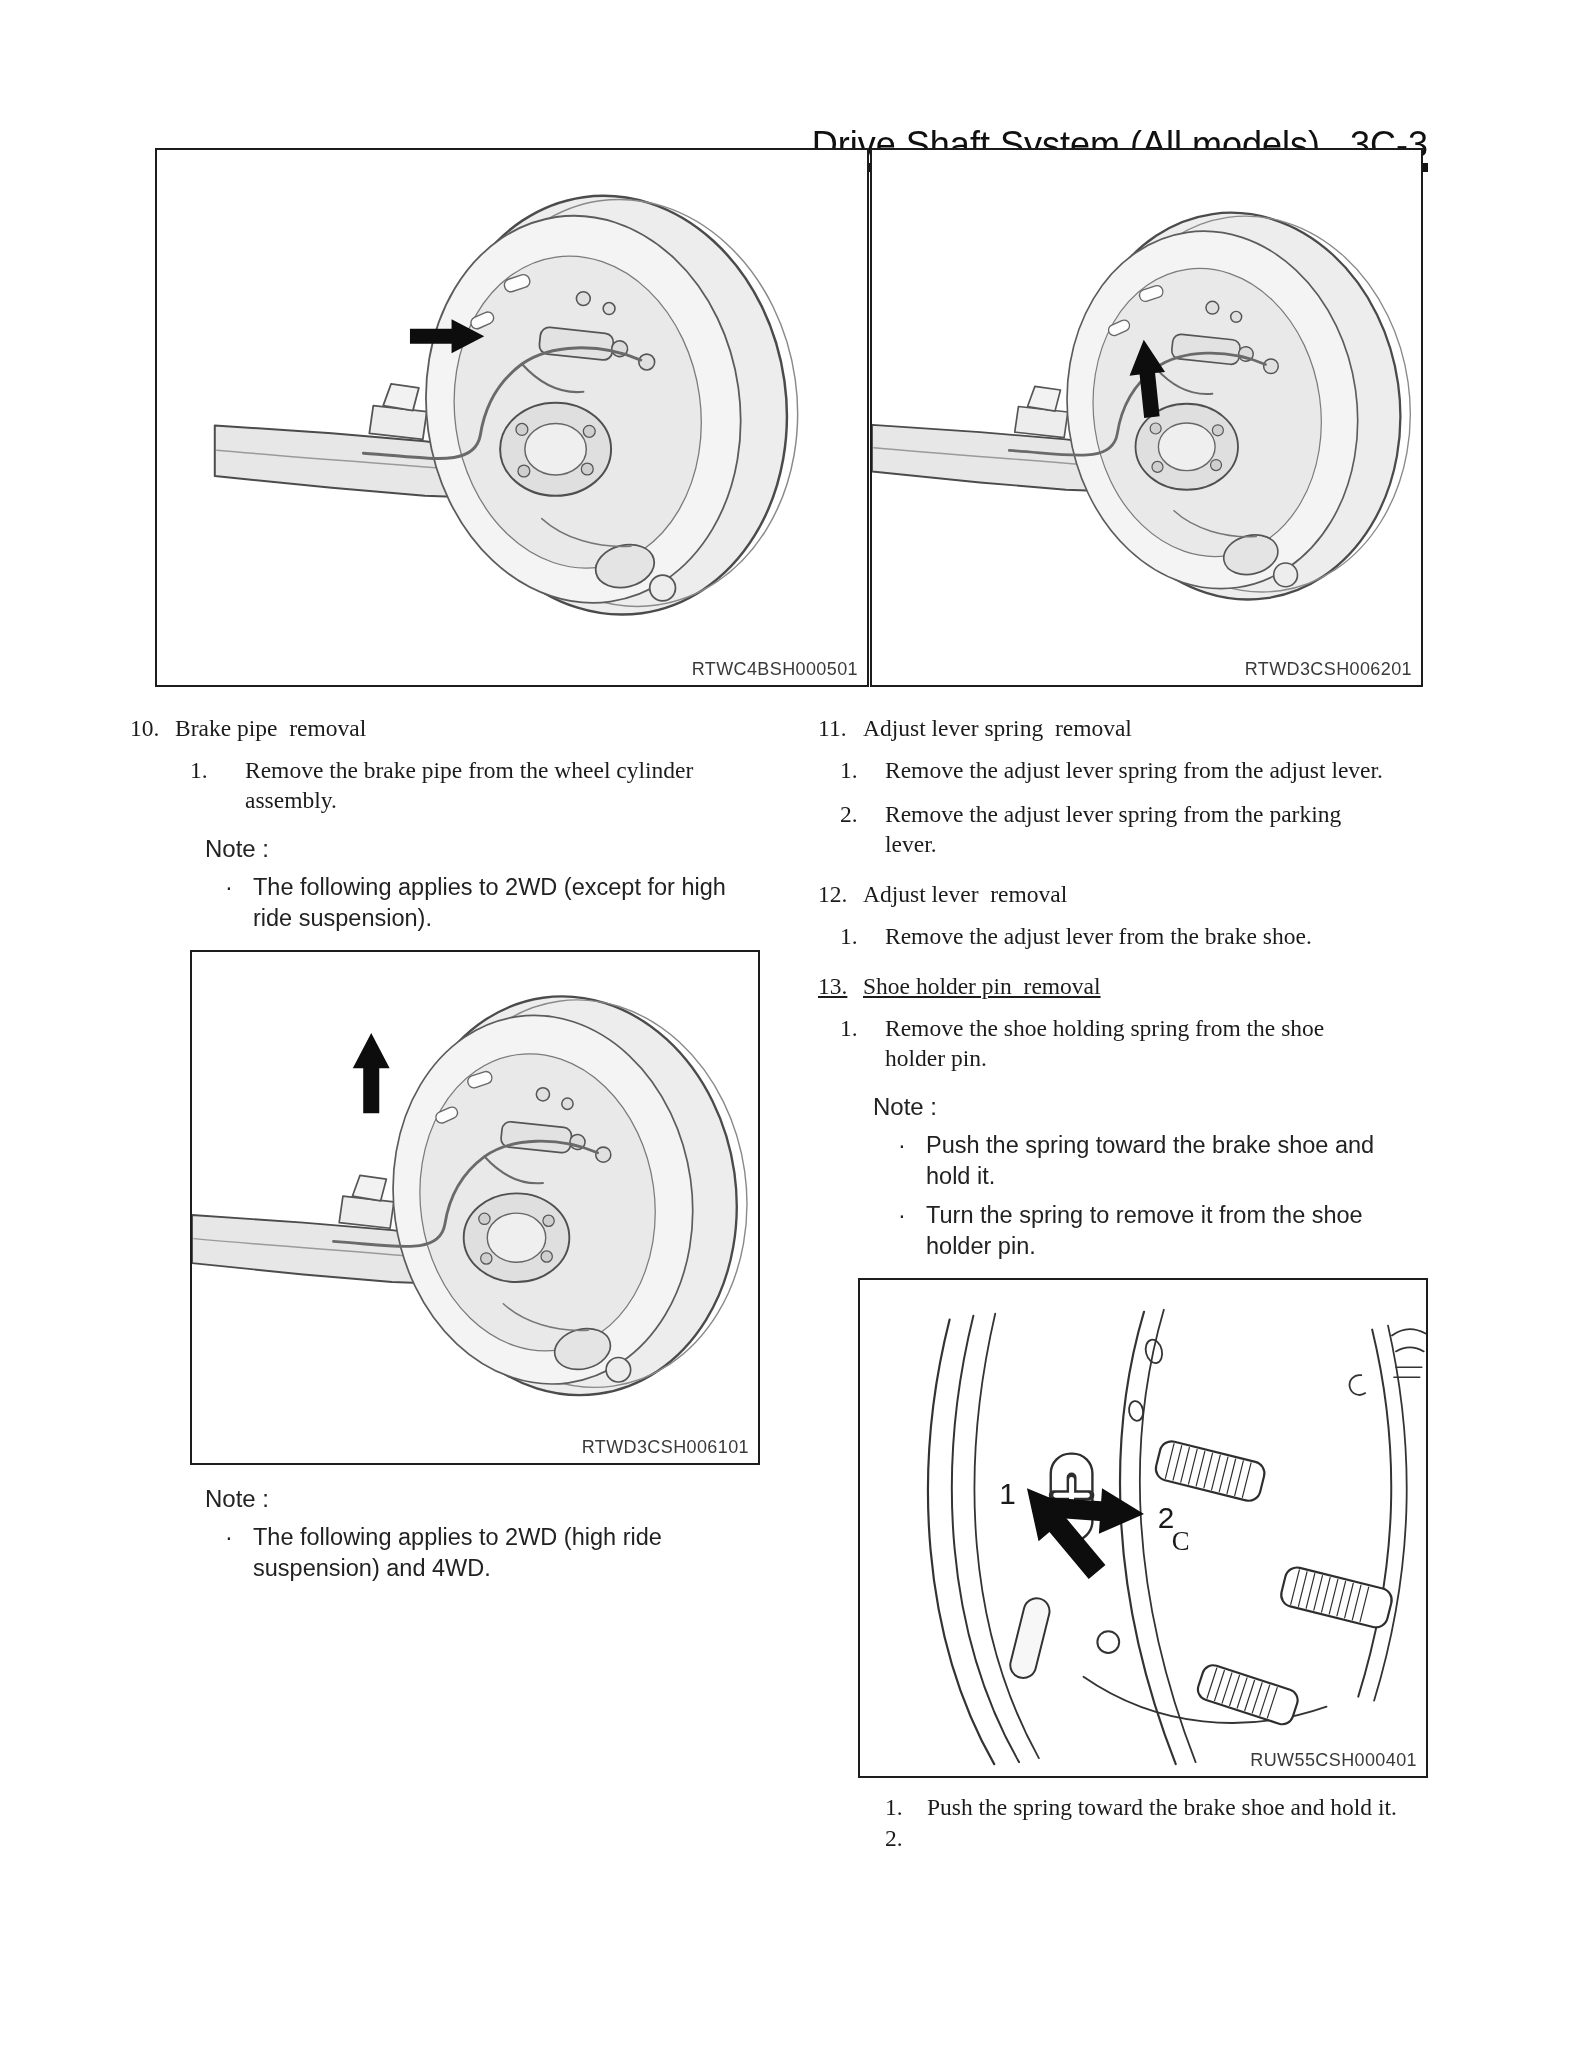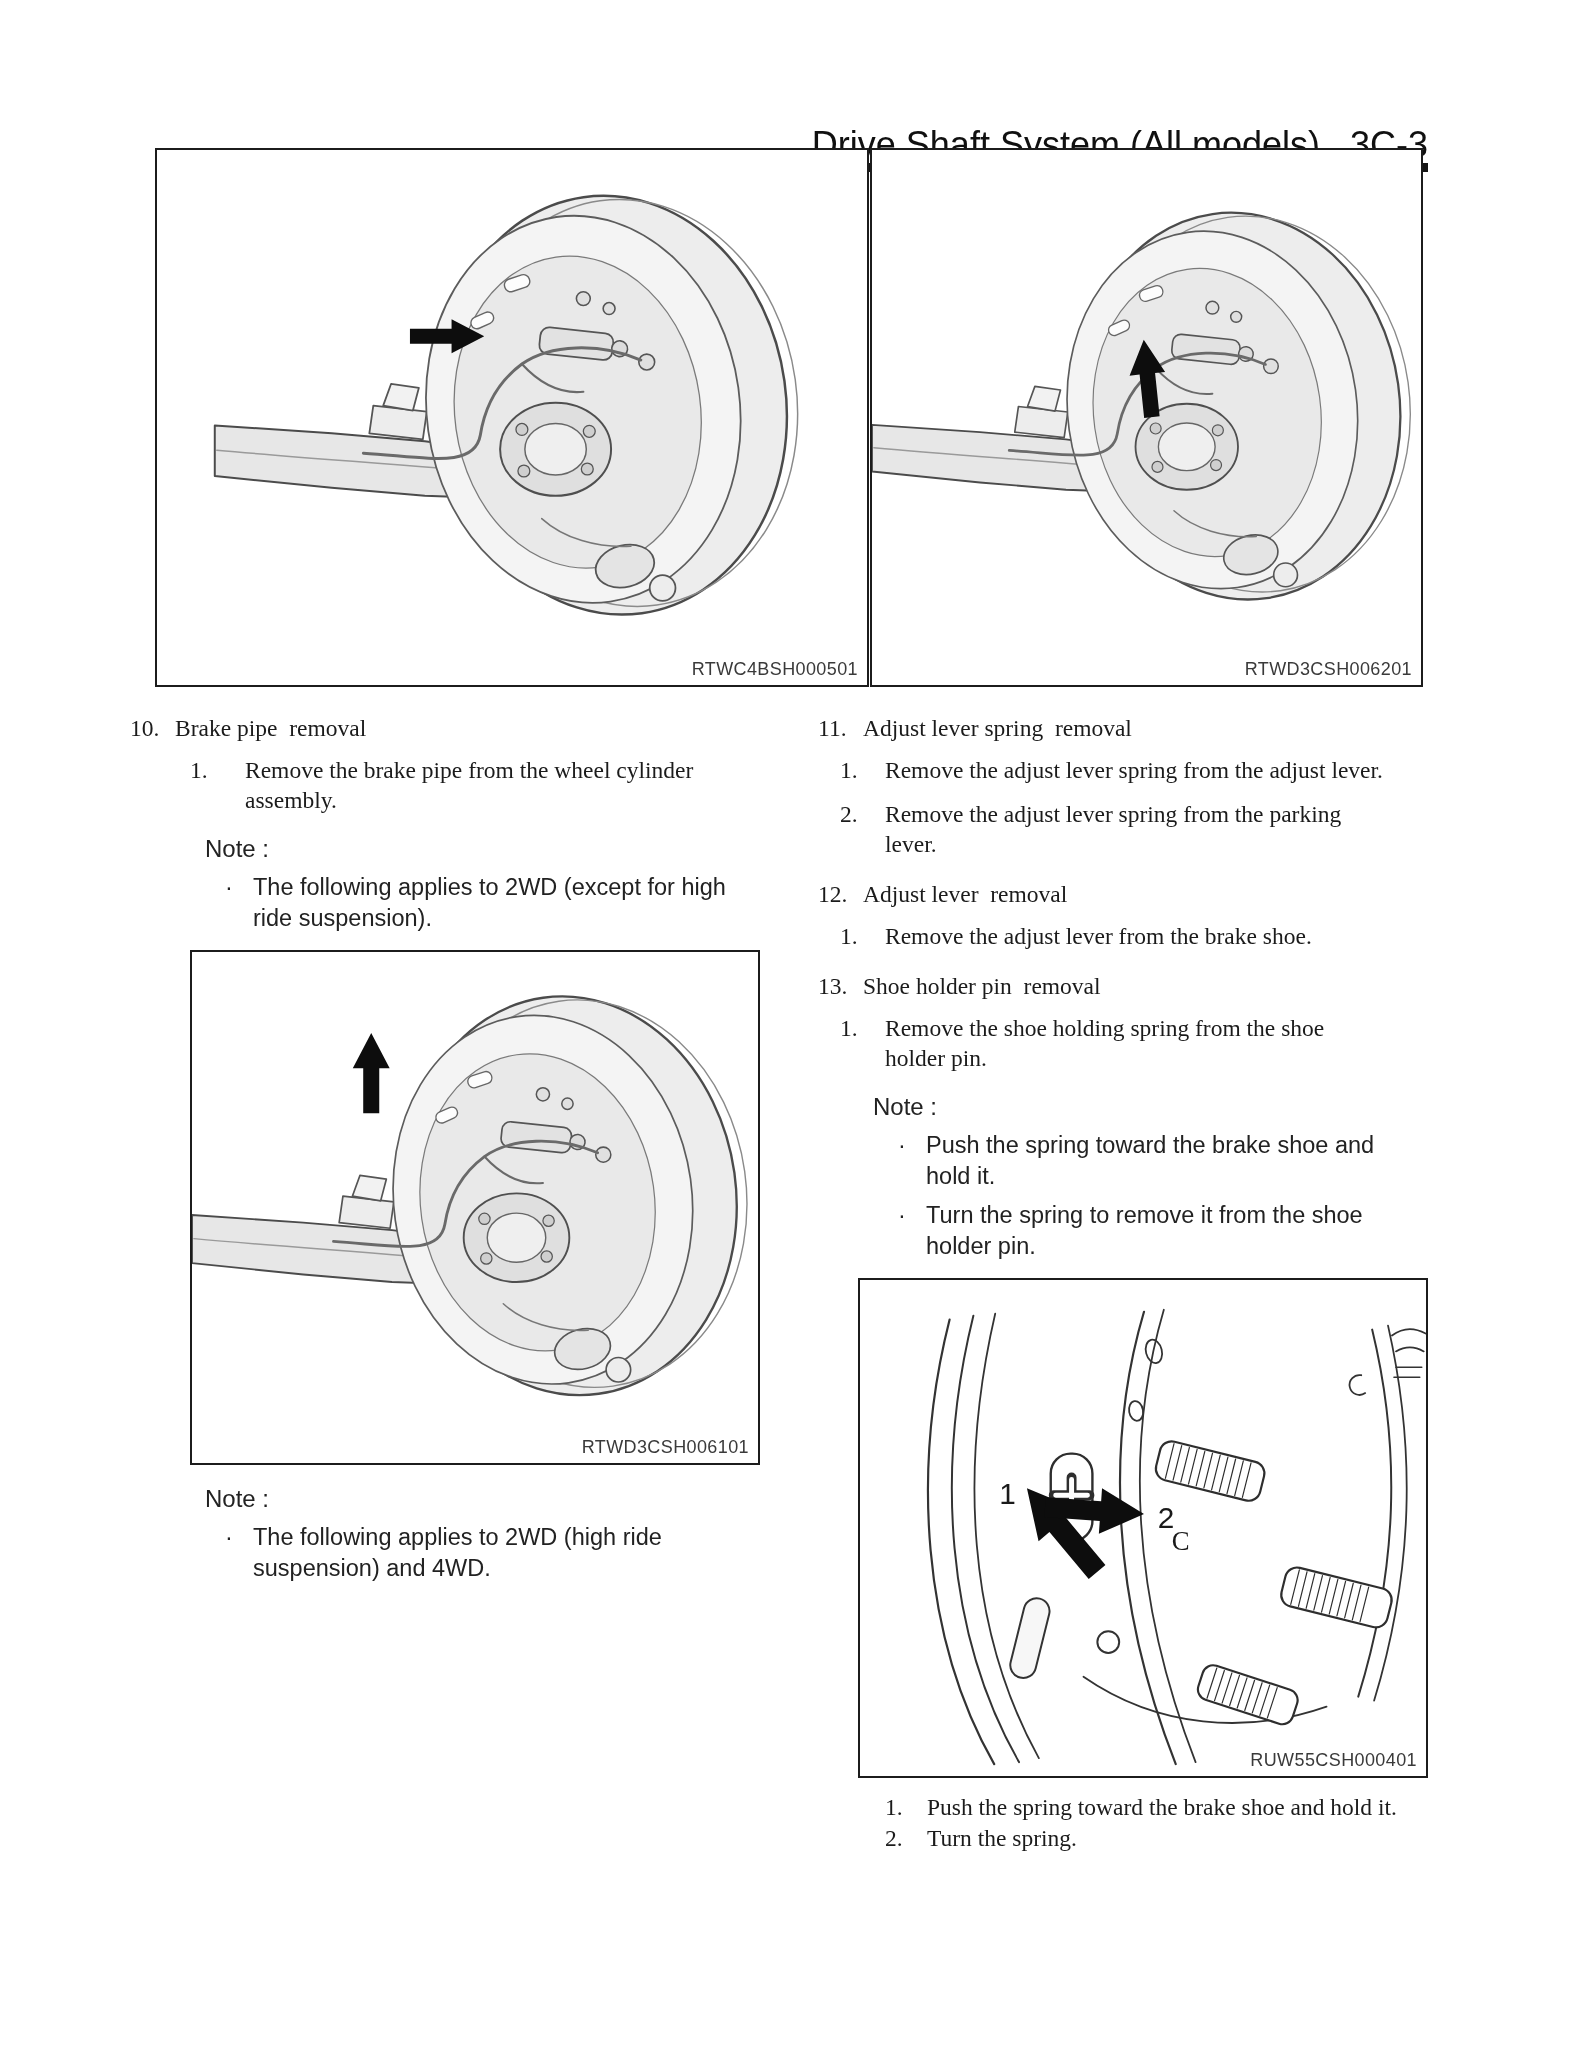--- a/index.html
+++ b/index.html
@@ -175,7 +175,7 @@
       <span class="text">Remove the adjust lever from the brake shoe.</span>
     </div>
 
-    <div class="section" style="margin-top:20px;">
+    <div class="section" style="margin-top:20px;text-decoration:underline;">
       <span class="sec-num">13.</span>
       <span class="sec-title">Shoe holder pin  removal</span>
     </div>

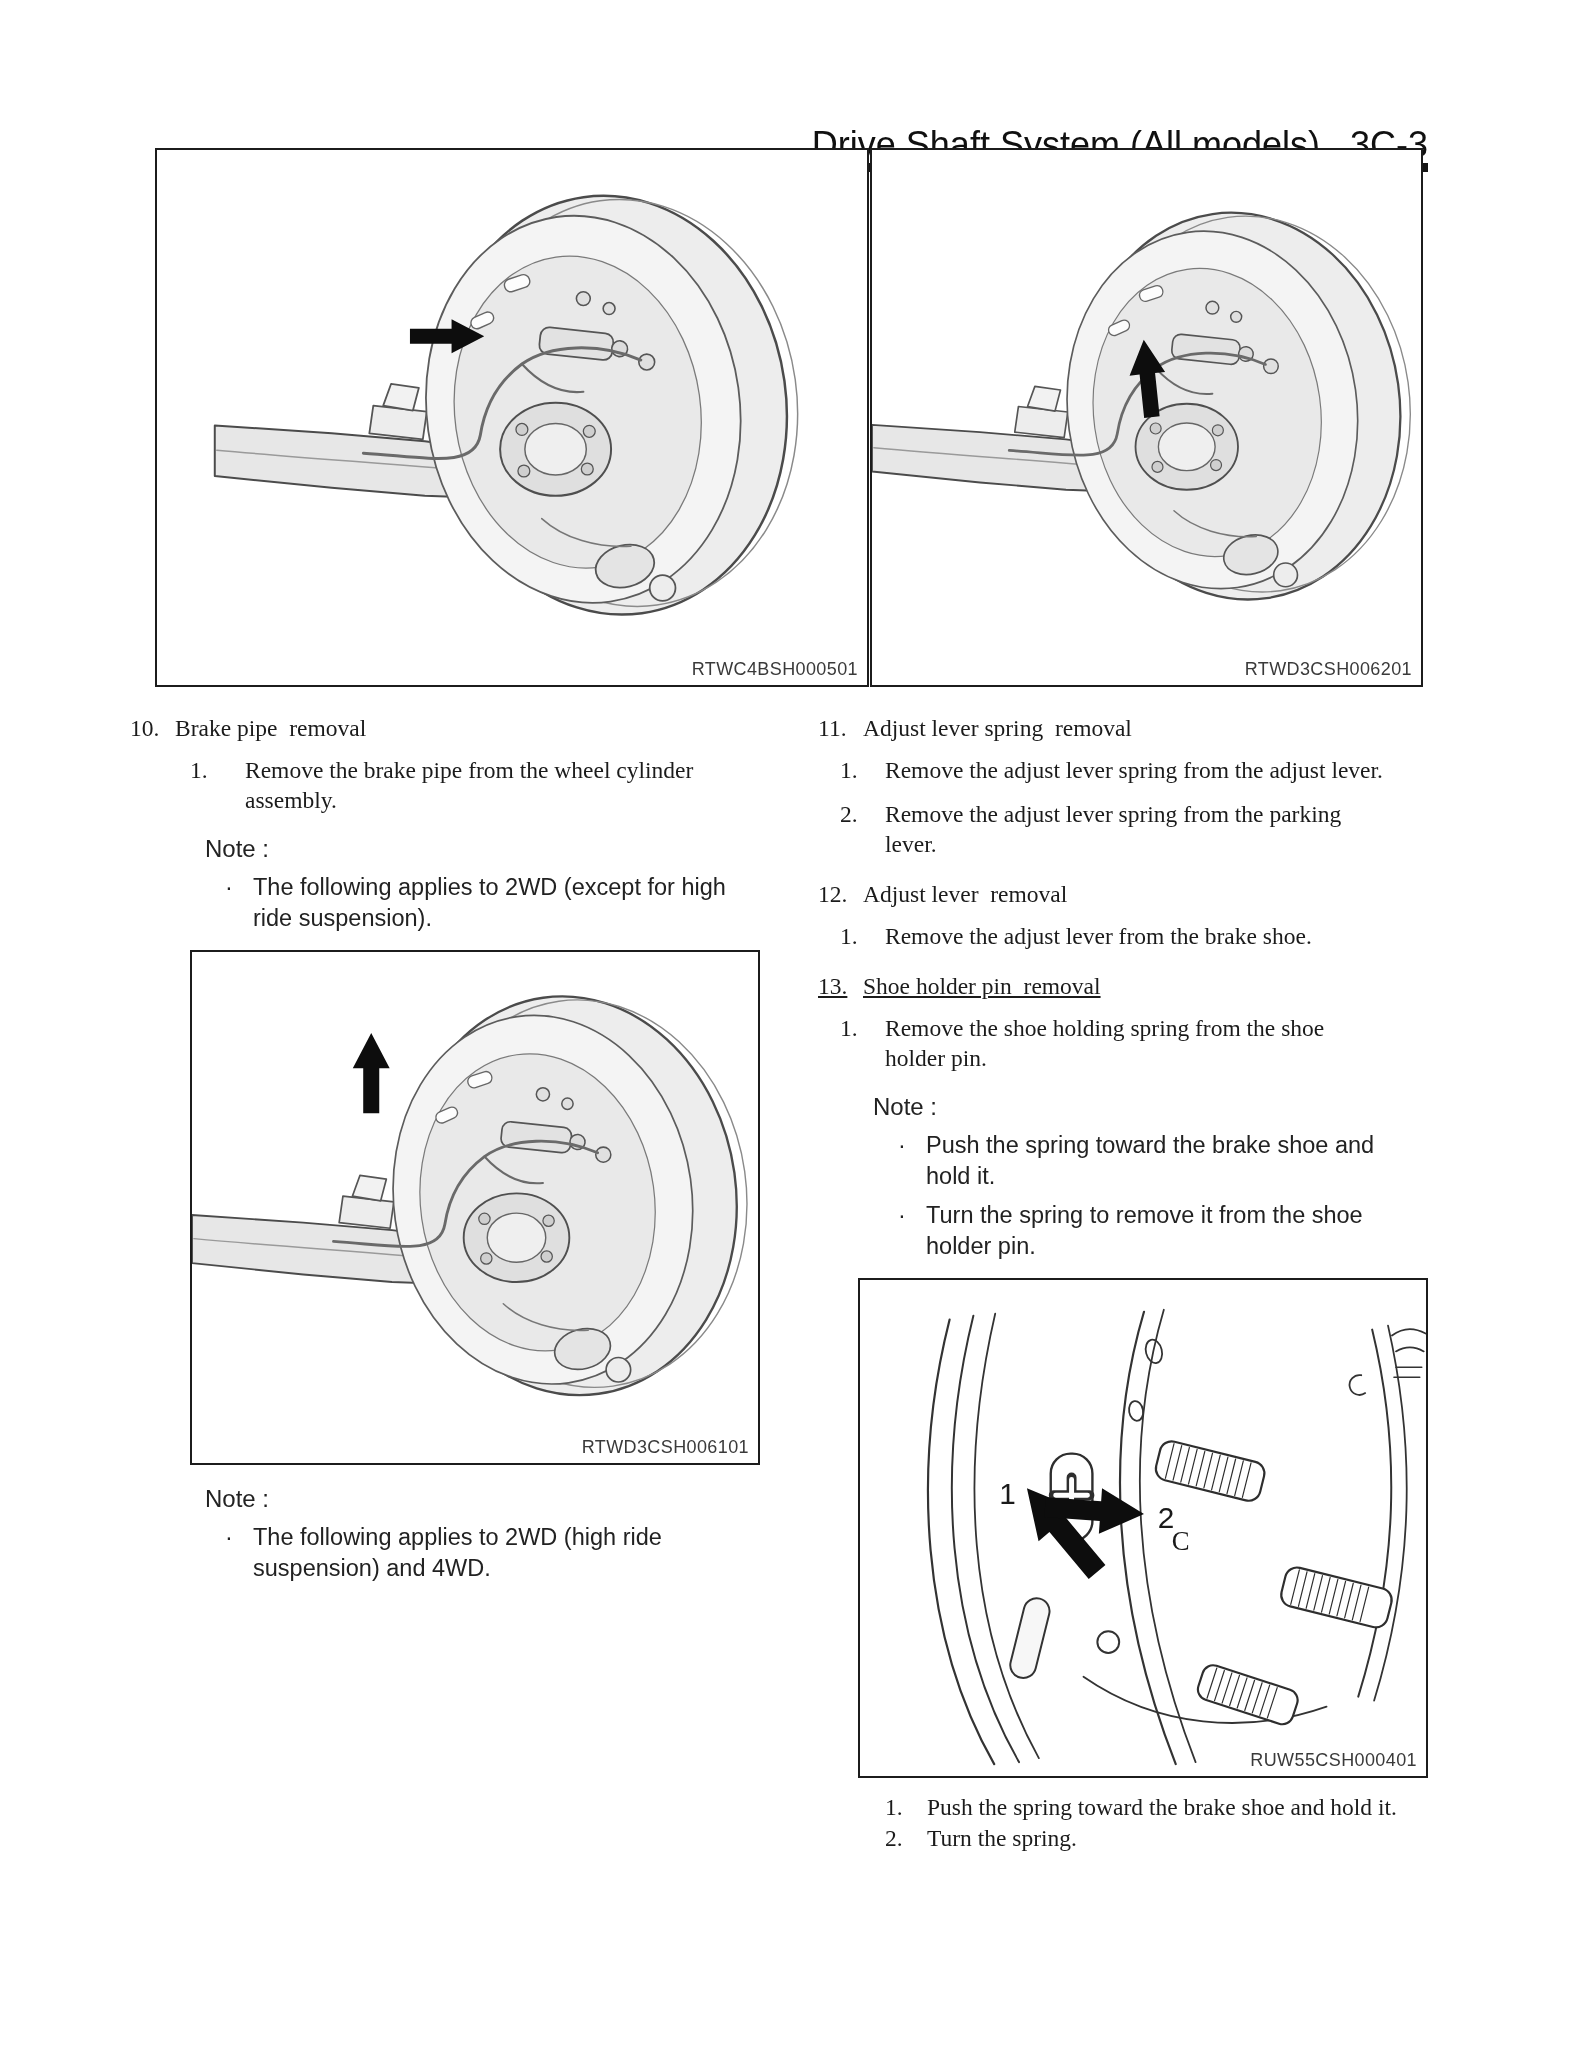--- a/index.html
+++ b/index.html
@@ -255,7 +255,6 @@
       </div>
       <div class="post-step">
         <span class="num">2.</span>
-        <span class="text">Turn the spring.</span>
       </div>
     </div>
 

